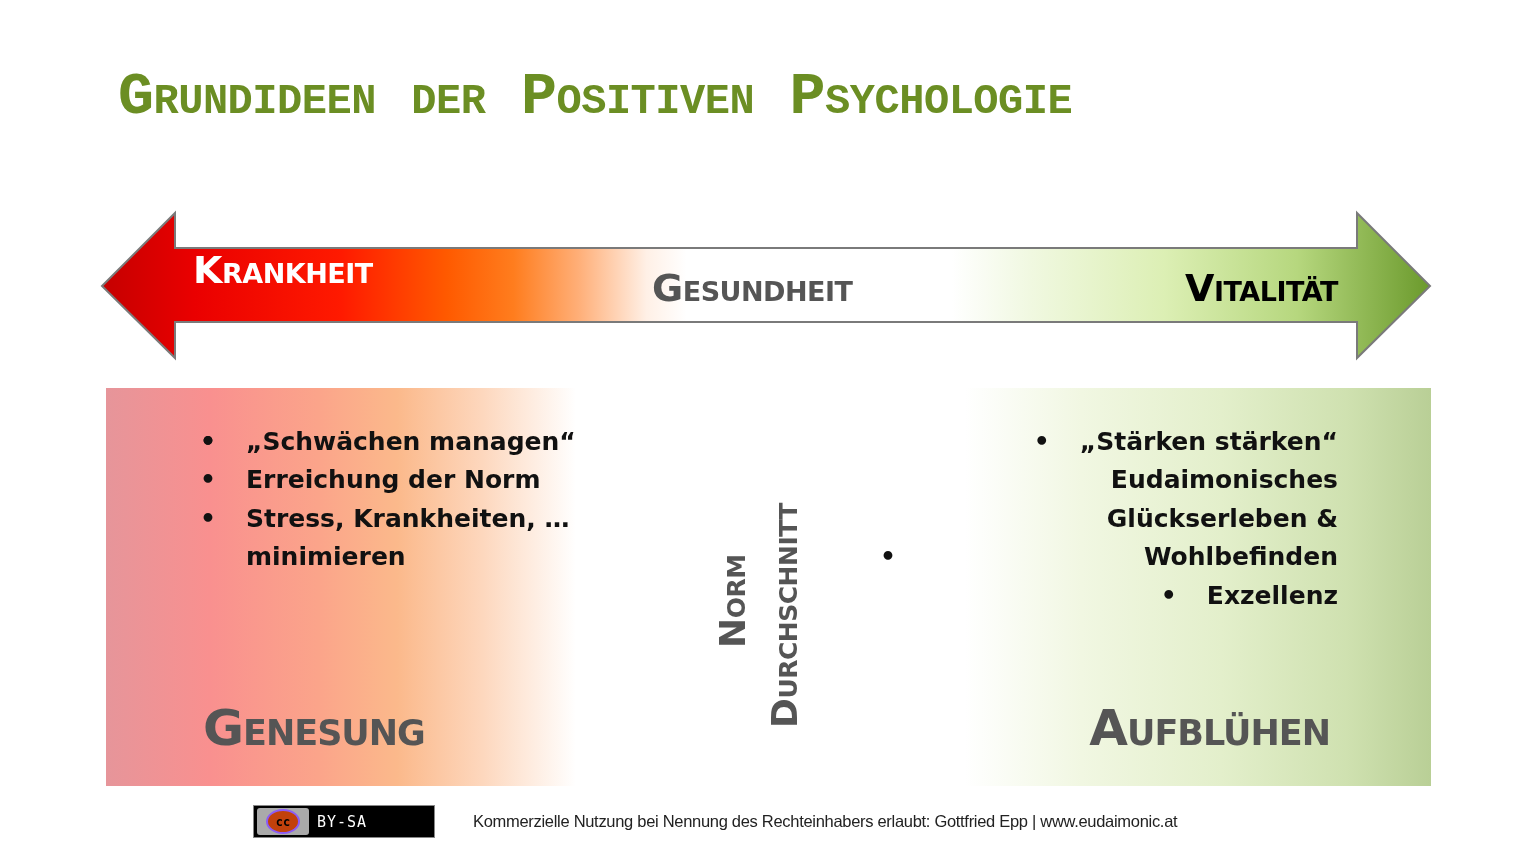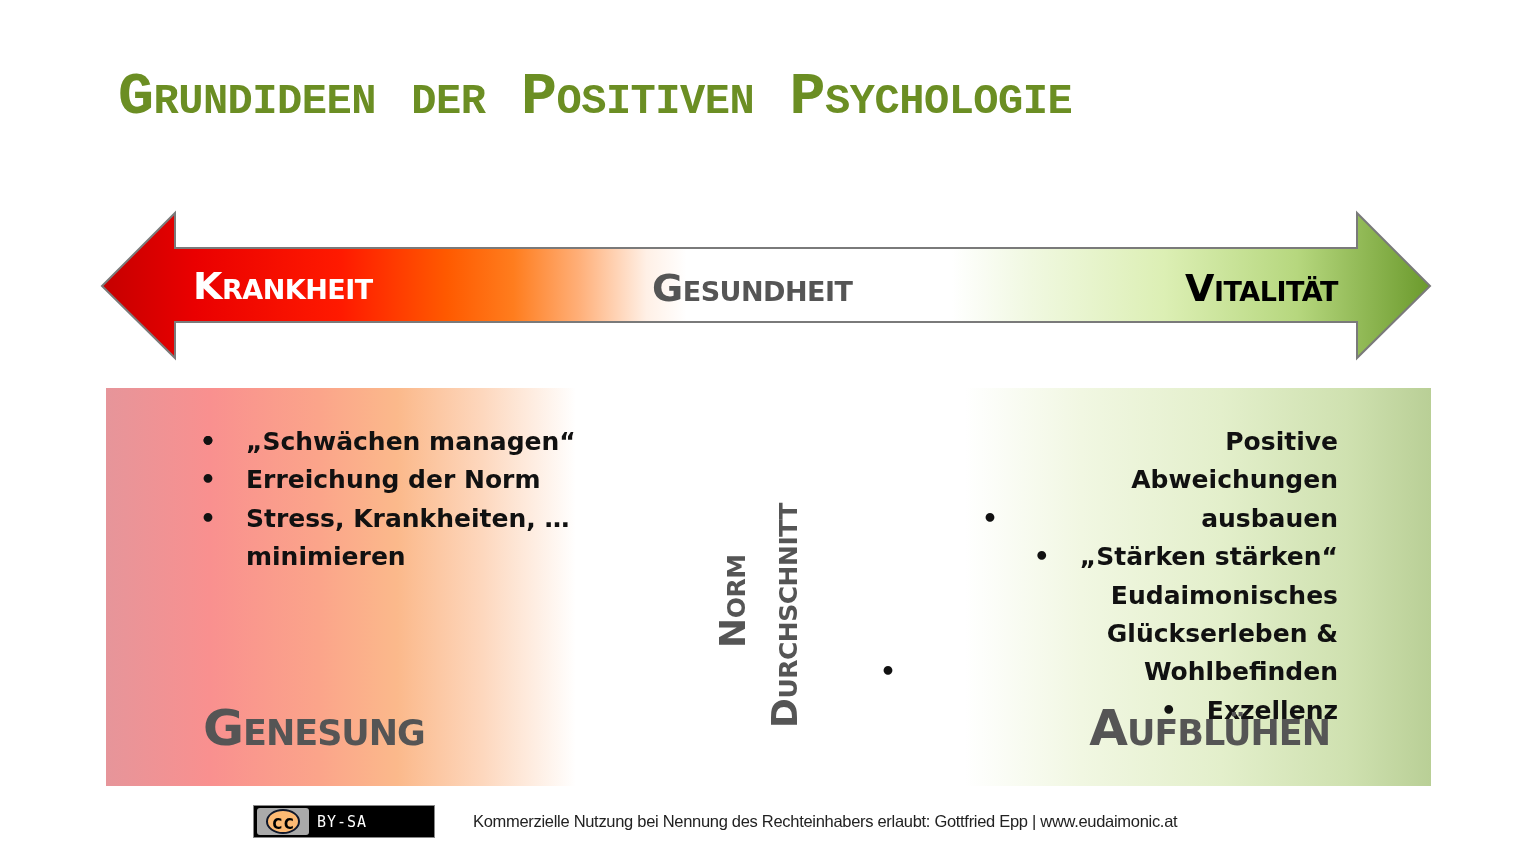--- a/index.html
+++ b/index.html
@@ -20,7 +20,7 @@
     font-variant: small-caps; font-size: 38px; line-height: 44px; white-space: nowrap;
     letter-spacing: -0.5px;
   }
-  .lbl-left { left: 193px; top: 264px; color: #ffffff; }
+  .lbl-left { left: 193px; top: 248px; color: #ffffff; }
   .lbl-mid { left: 652px; top: 266px; color: #555555; }
   .lbl-right { right: 198px; top: 266px; color: #000000; text-align: right; }
 

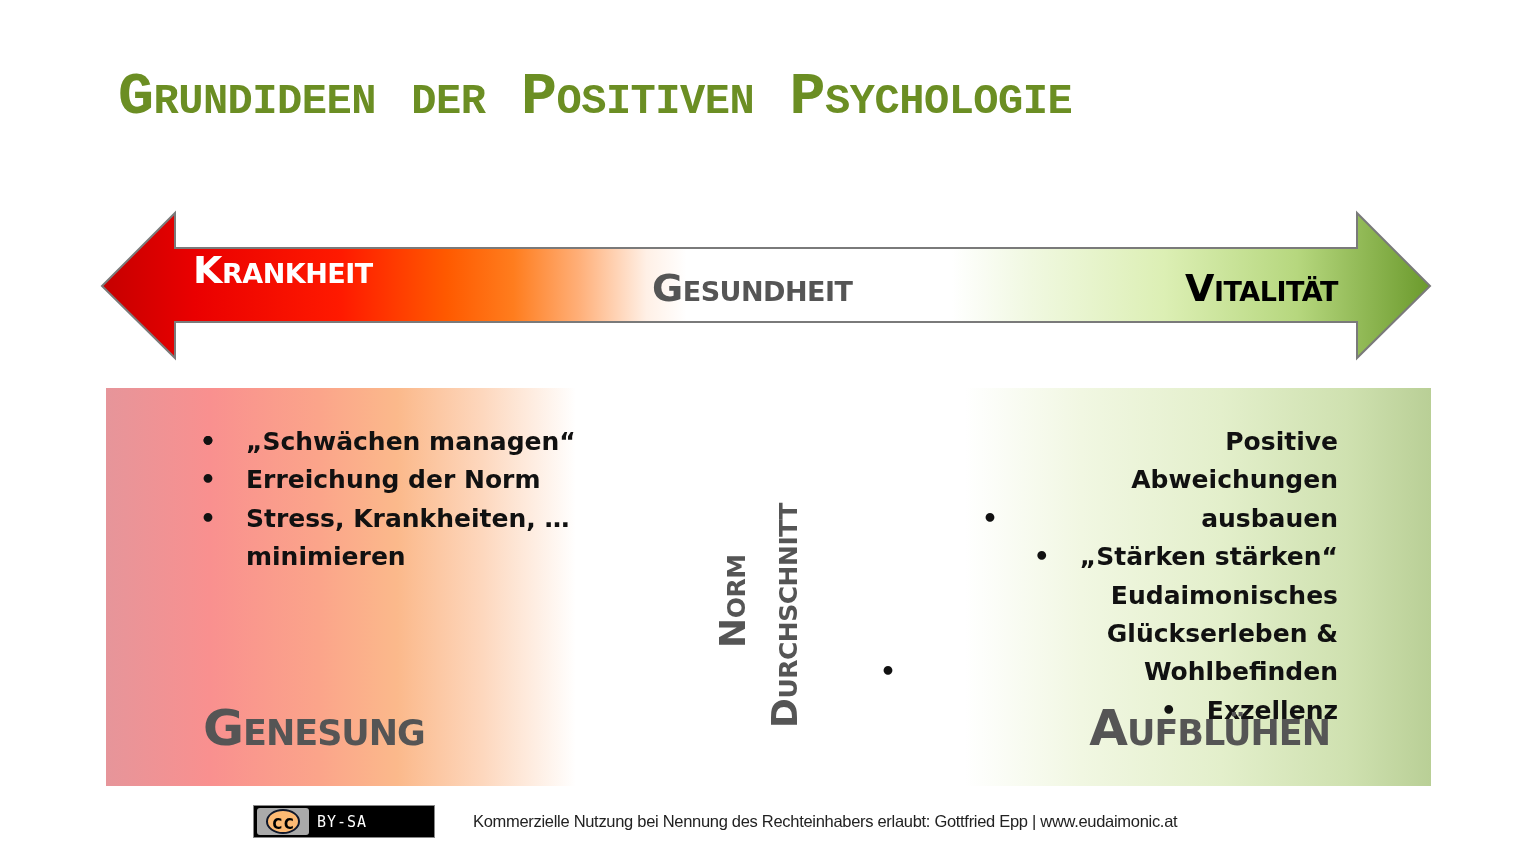--- a/index.html
+++ b/index.html
@@ -138,7 +138,6 @@
 
 <div class="box box-right"></div>
 <ul class="list list-right">
-  <li><span class="bullet">•</span><span class="txt" style="width:310px">Positive Abweichungen ausbauen</span></li>
   <li><span class="bullet">•</span><span class="txt">„Stärken stärken“</span></li>
   <li><span class="bullet">•</span><span class="txt" style="width:412px">Eudaimonisches Glückserleben &amp; Wohlbefinden</span></li>
   <li><span class="bullet">•</span><span class="txt">Exzellenz</span></li>

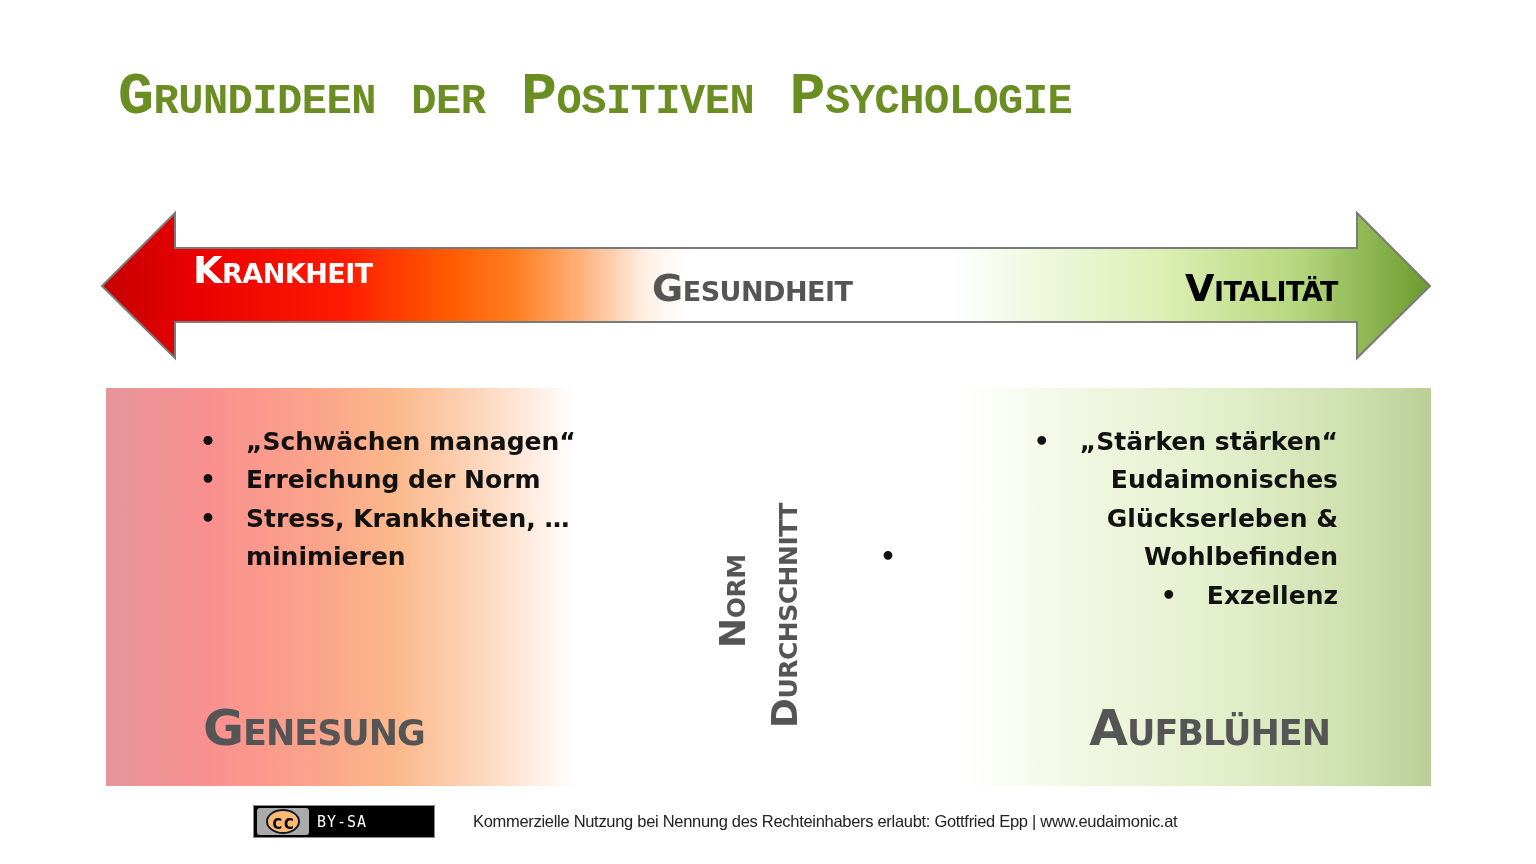--- a/index.html
+++ b/index.html
@@ -80,9 +80,9 @@
     font-family: "DejaVu Sans Mono", monospace; font-weight: bold; font-size: 15px; color: #000;
   }
   .cc-logo span {
-    background: #fdba74; border: 2px solid #0f172a; border-radius: 50%;
+    background: #c2410c; border: 2px solid #8b5cf6; border-radius: 50%;
     width: 30px; height: 21px; display: flex; align-items: center; justify-content: center;
-    font-size: 19px;
+    font-size: 12px;
   }
   .cc-text {
     margin-left: 8px; color: #ffffff; font-family: "DejaVu Sans Mono", monospace;

